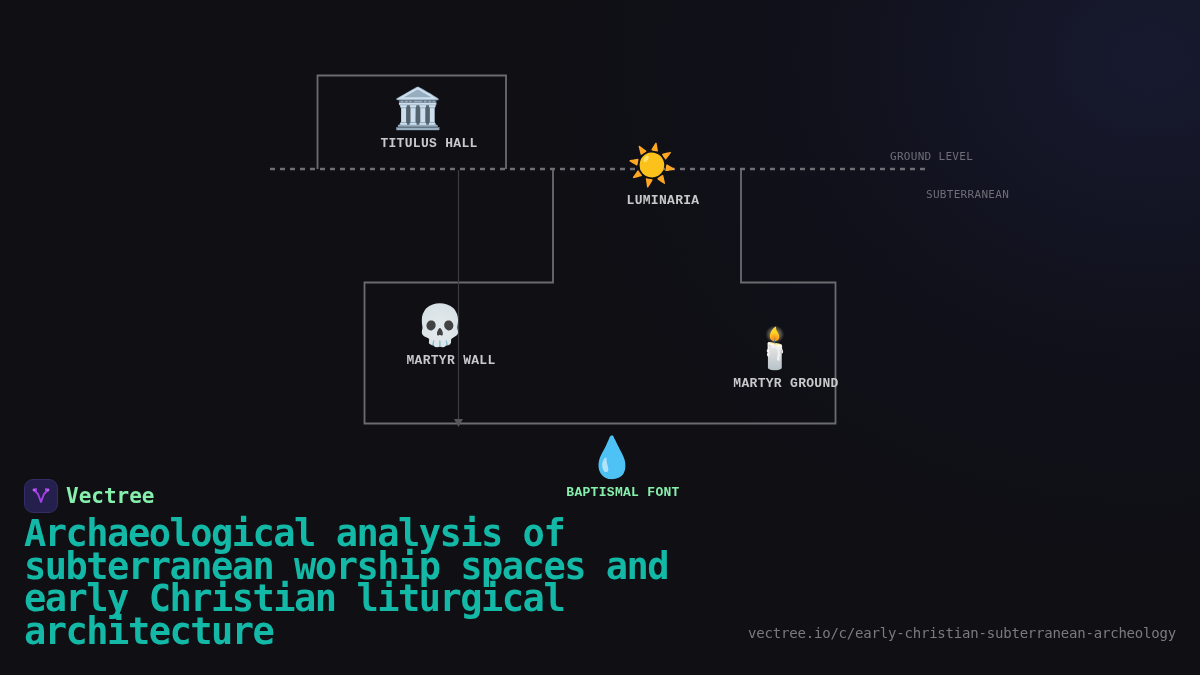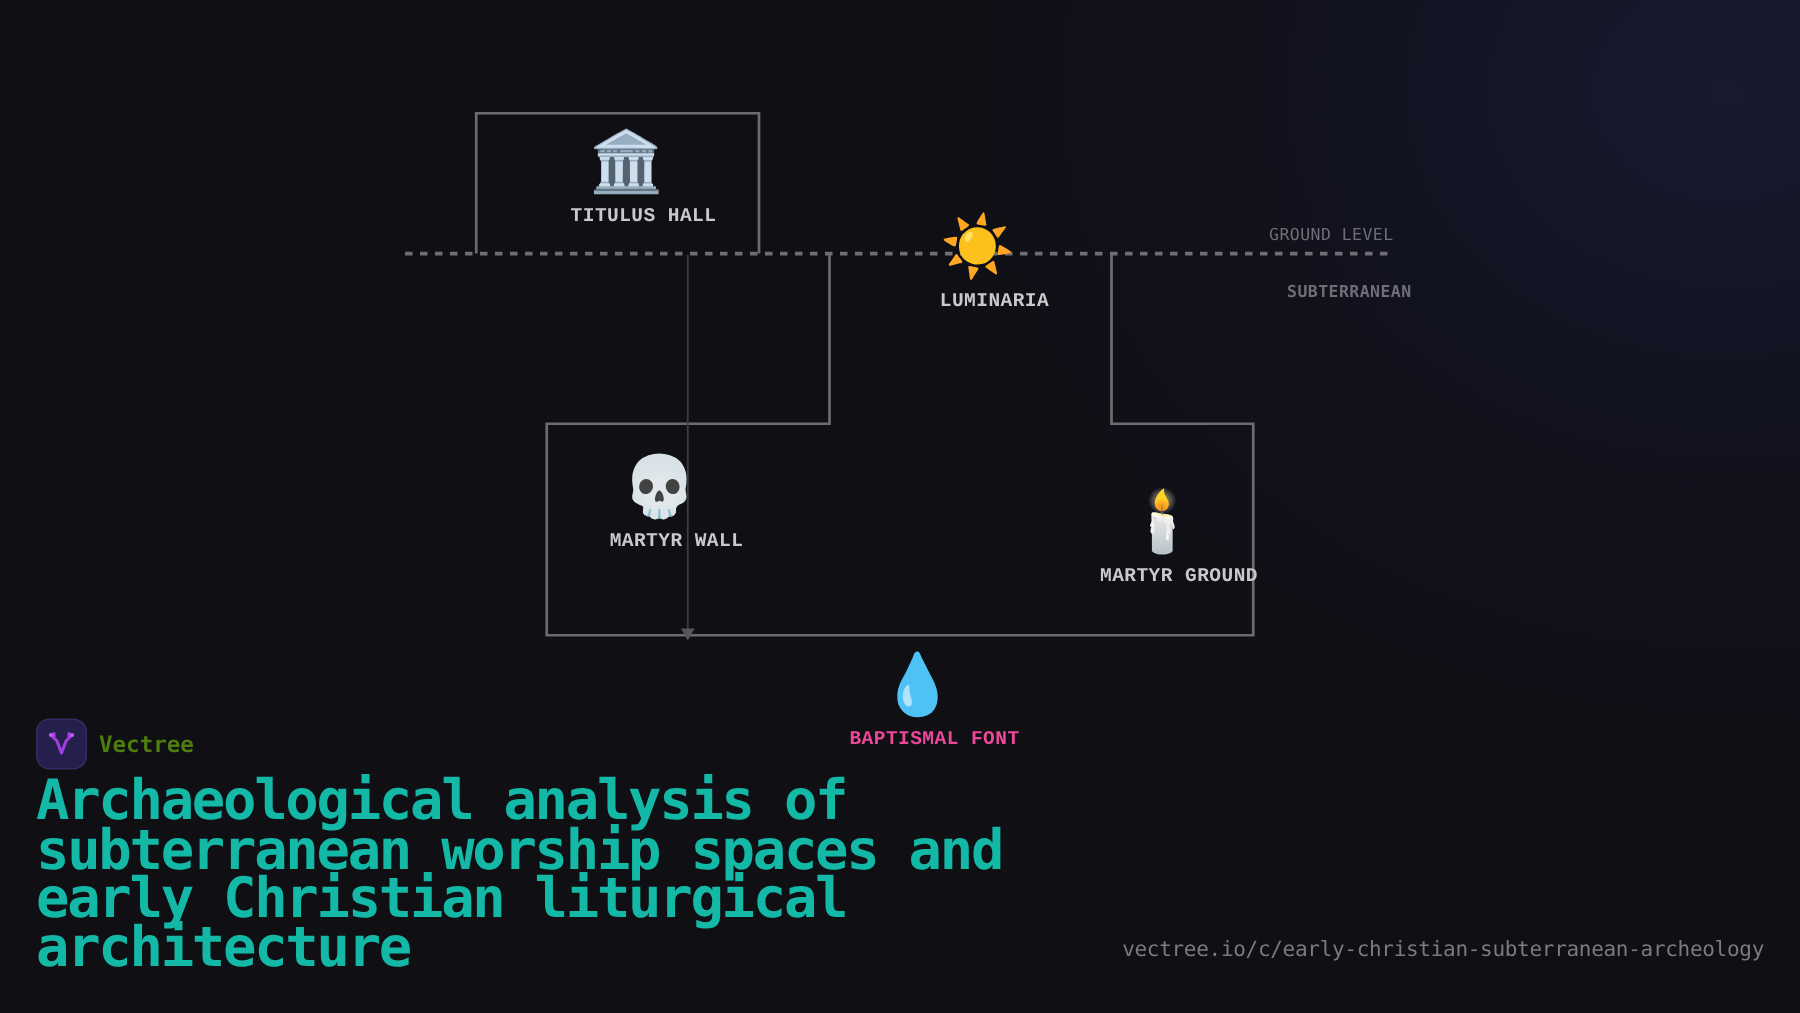--- a/index.html
+++ b/index.html
@@ -61,7 +61,7 @@
   <polygon points="454,419 463,419 458.5,427" fill="#55555b"></polygon>
 </svg>
 
-<div class="level-label" style="left:846px; top:150px;">GROUND LEVEL</div>
+<div class="level-label" style="left:890px; top:150px;">GROUND LEVEL</div>
 <div class="level-label" style="left:858px; top:188px;font-weight:bold;">SUBTERRANEAN</div>
 
 <div class="node" style="left:418px; top:84px;">

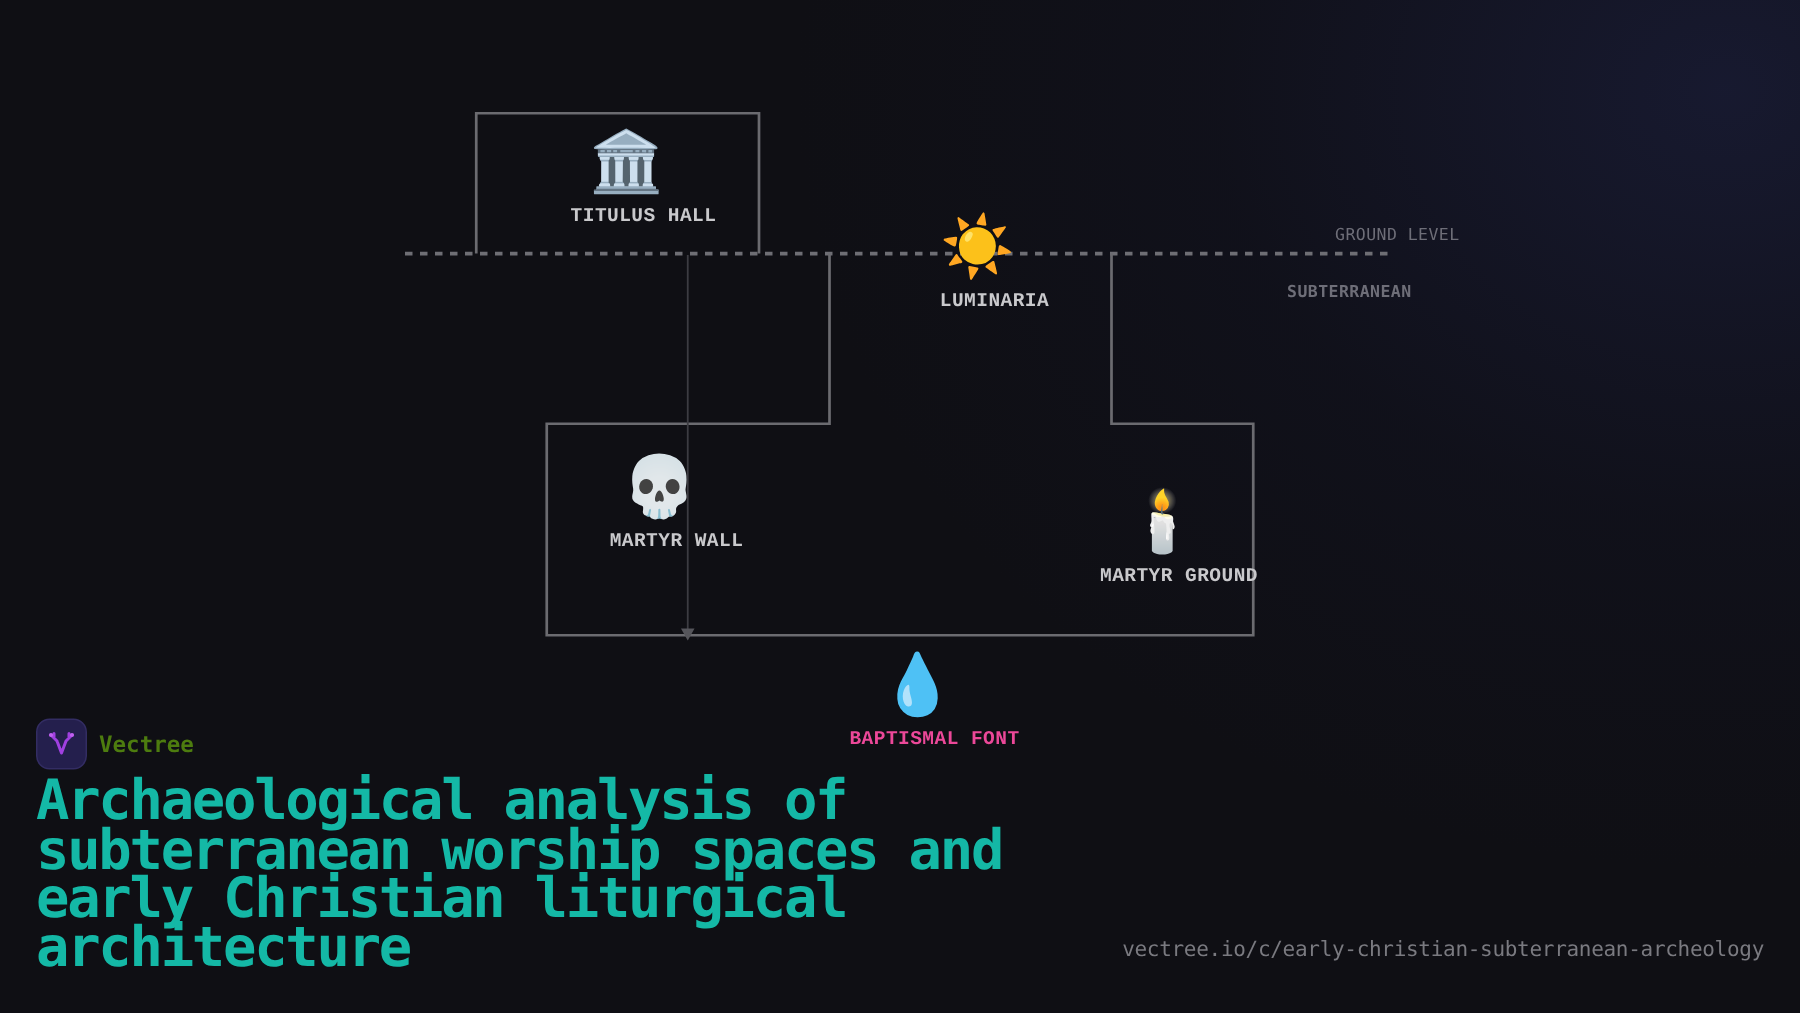--- a/index.html
+++ b/index.html
@@ -62,7 +62,7 @@
 </svg>
 
 <div class="level-label" style="left:890px; top:150px;">GROUND LEVEL</div>
-<div class="level-label" style="left:858px; top:188px;font-weight:bold;">SUBTERRANEAN</div>
+<div class="level-label" style="left:926px; top:188px;">SUBTERRANEAN</div>
 
 <div class="node" style="left:418px; top:84px;">
   <span class="emoji">🏛️</span>

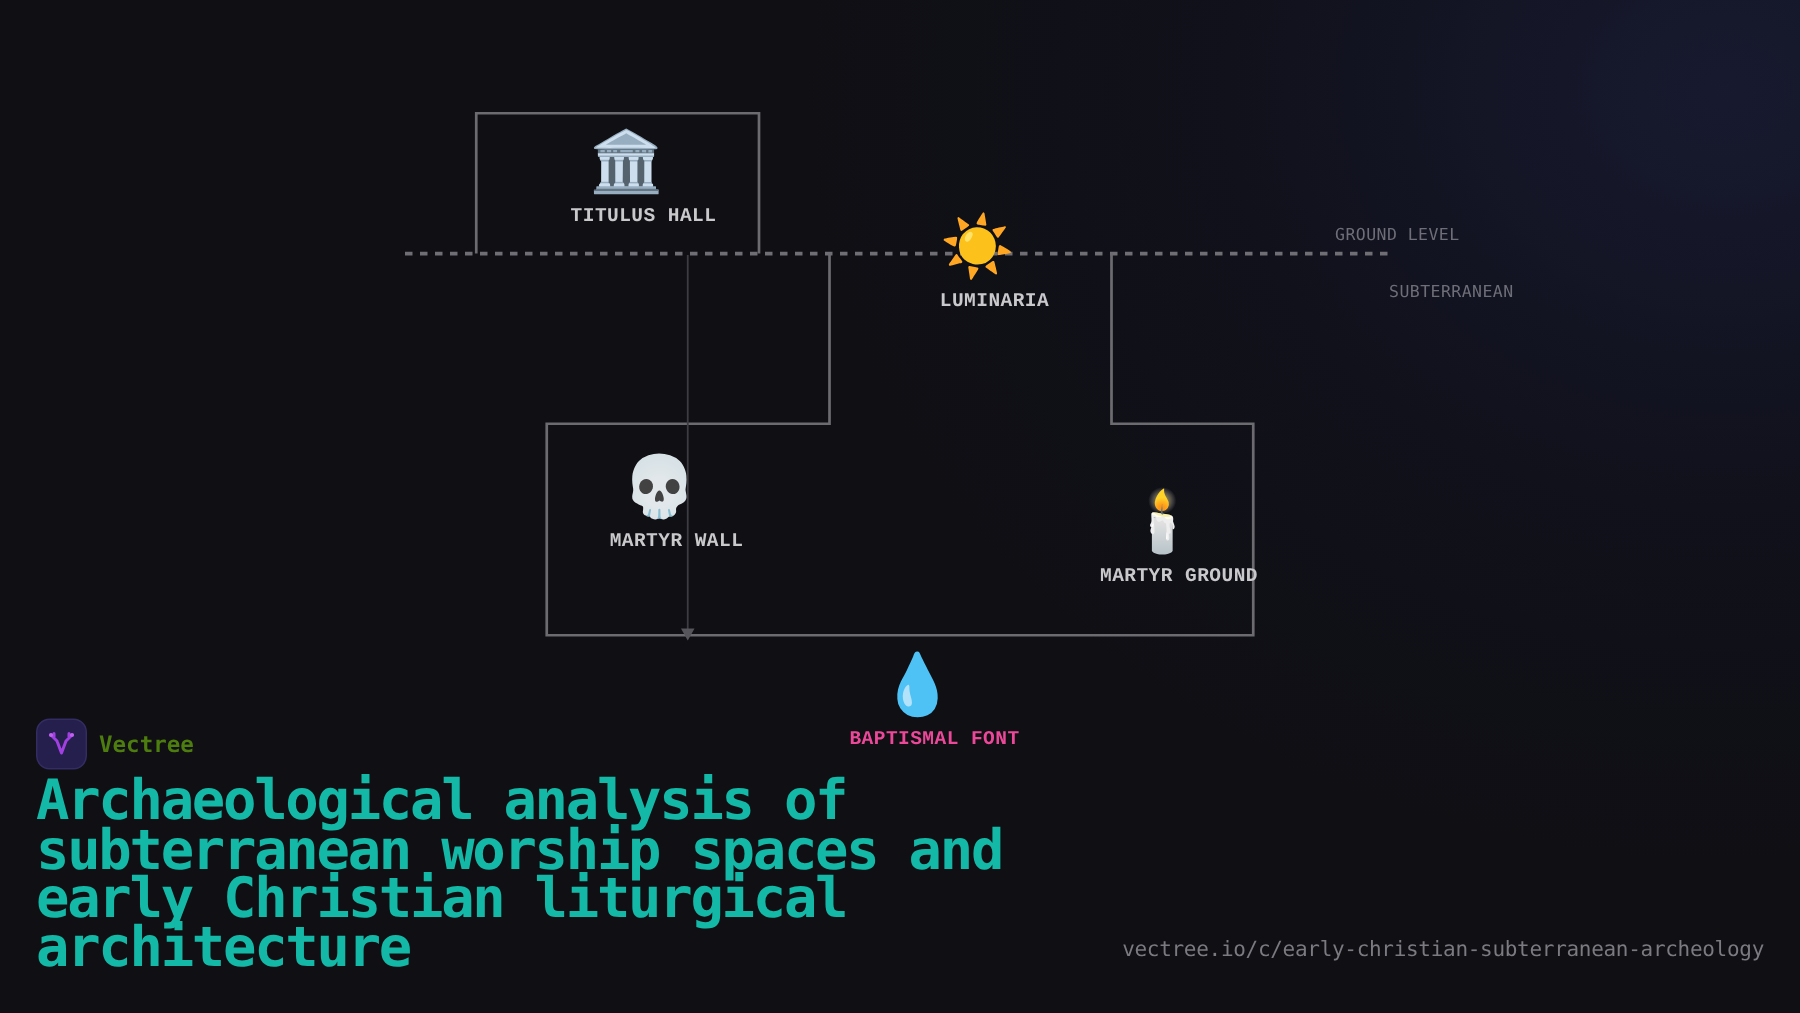--- a/index.html
+++ b/index.html
@@ -33,7 +33,7 @@
     width: 34px; height: 34px; border-radius: 9px; background: #241f4d;
     border: 1px solid #332d63; display: flex; align-items: center; justify-content: center; box-sizing: border-box;
   }
-  .brand-name { font-family: "DejaVu Sans Mono", monospace; font-weight: bold; color: #4d7c0f; font-size: 15px; }
+  .brand-name { font-family: "DejaVu Sans Mono", monospace; font-weight: bold; color: #86efac; font-size: 21px; }
   .title {
     position: absolute; left: 24px; top: 518px; width: 700px; margin: 0;
     font-family: "DejaVu Sans Mono", monospace; font-weight: bold; color: #14b8a6;

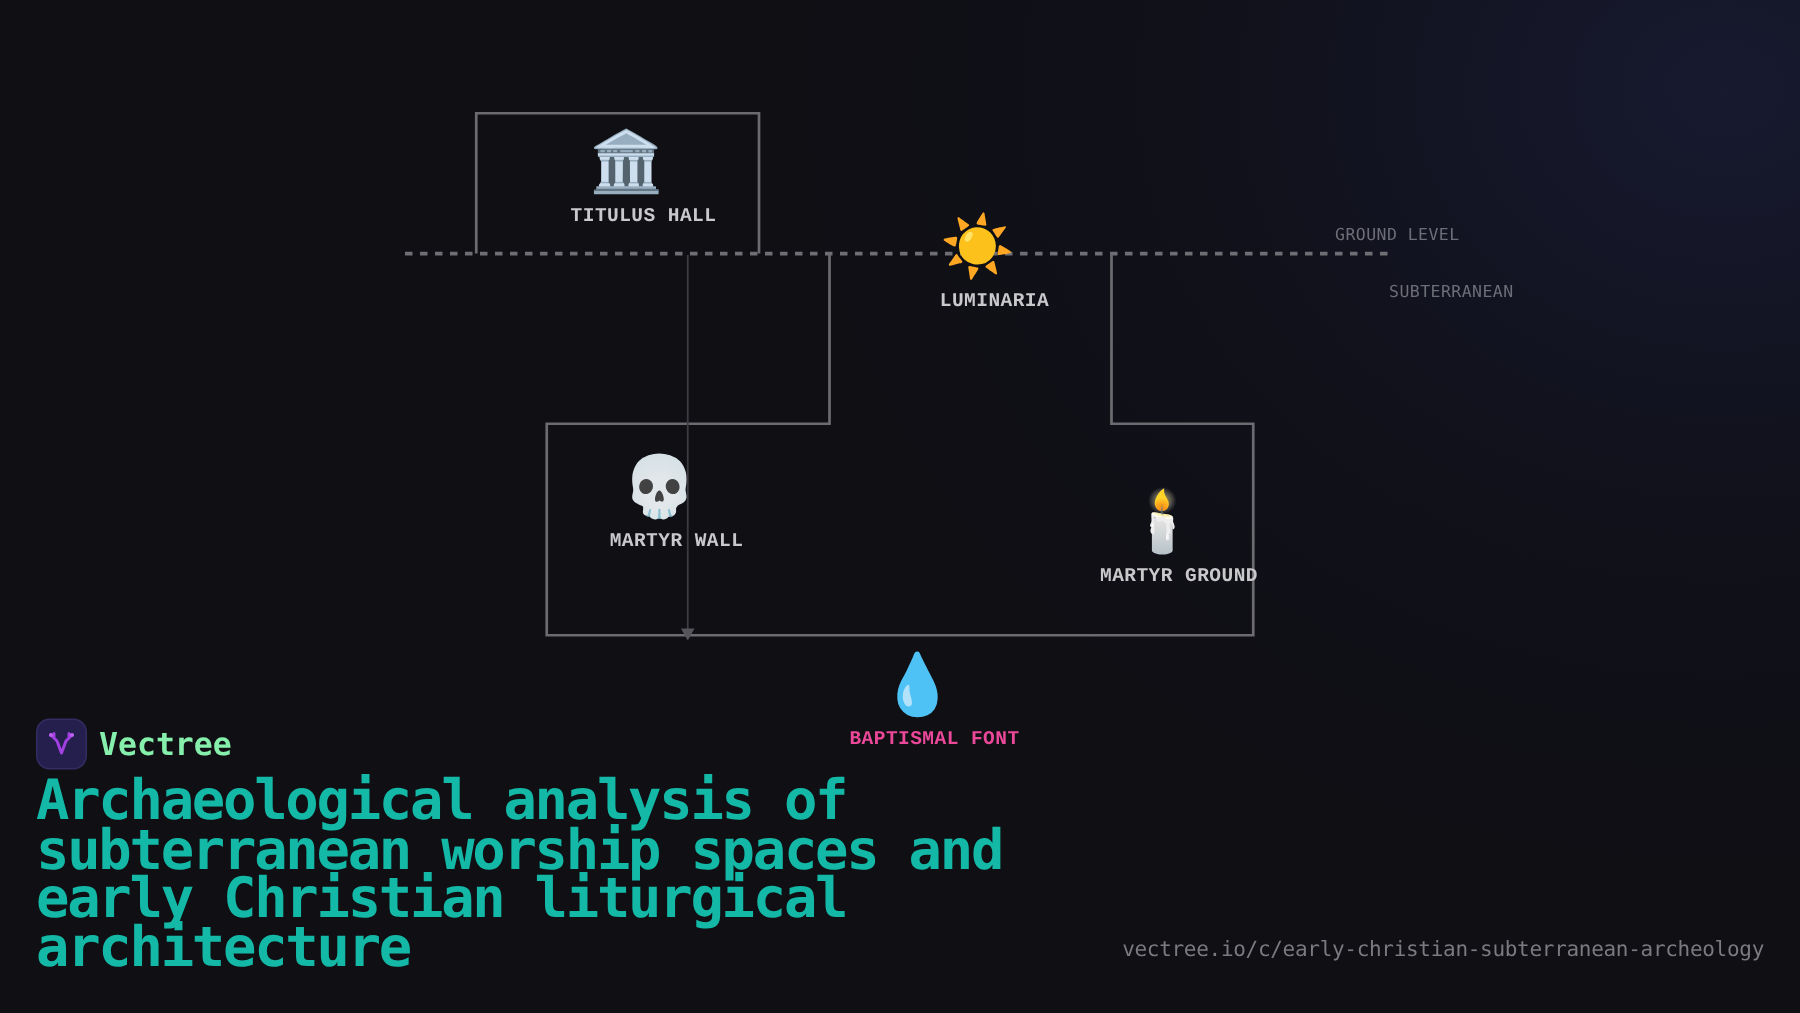--- a/index.html
+++ b/index.html
@@ -23,7 +23,7 @@
     font-family: "Liberation Mono", "DejaVu Sans Mono", monospace;
     margin-left: 22px;
   }
-  .node.dim .label { color: #ec4899; }
+  .node.dim .label { color: #86efac; }
   .level-label {
     position: absolute; font-size: 11px; color: #6e6e78; letter-spacing: 0.3px;
     font-family: "DejaVu Sans Mono", monospace;

